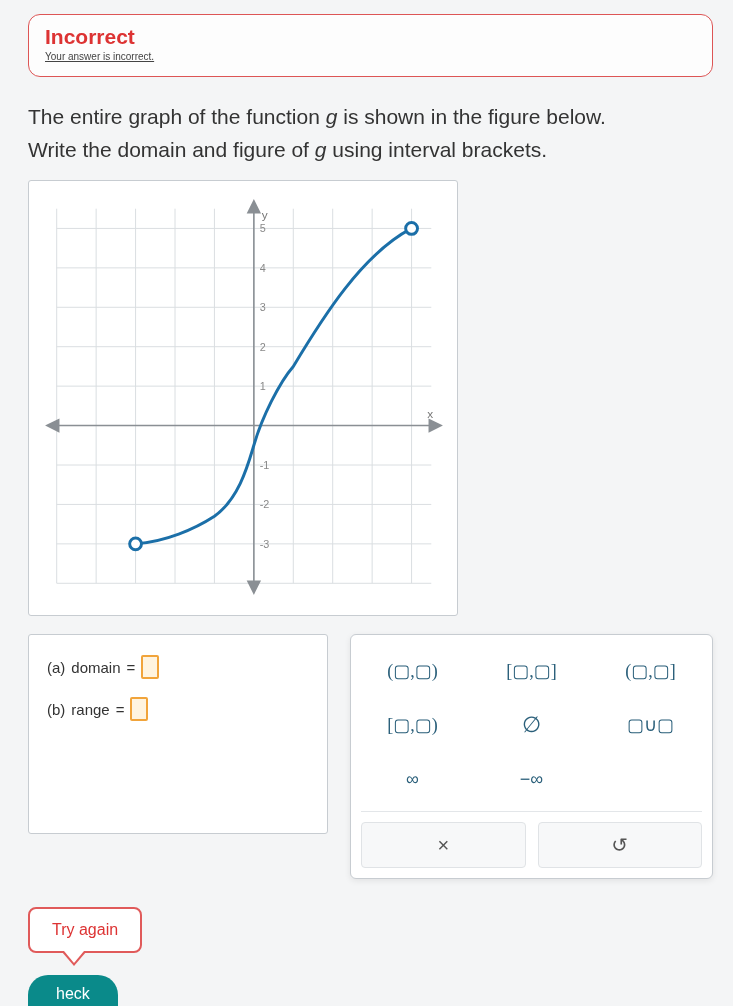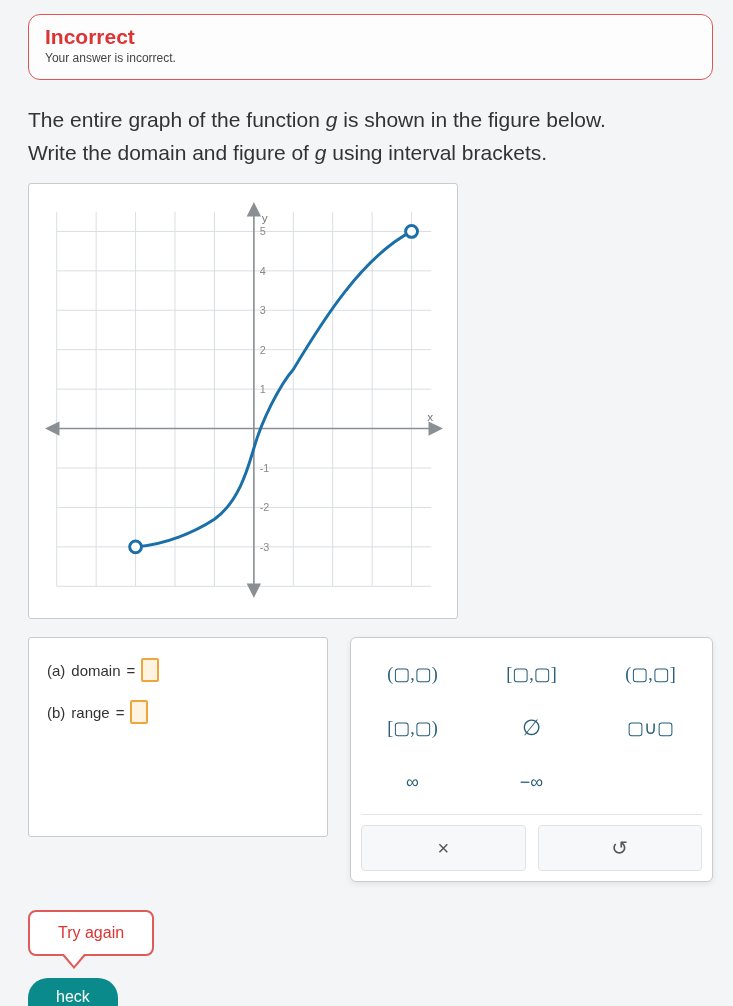--- a/index.html
+++ b/index.html
@@ -23,9 +23,10 @@
     font-size: 21px;
   }
   .feedback-main {
-    font-size: 12px;
+    font-size: 10px;
     color: #444;
     margin-top: 2px;
+    text-decoration: underline;
   }
   .feedback-ul {
     list-style: disc;

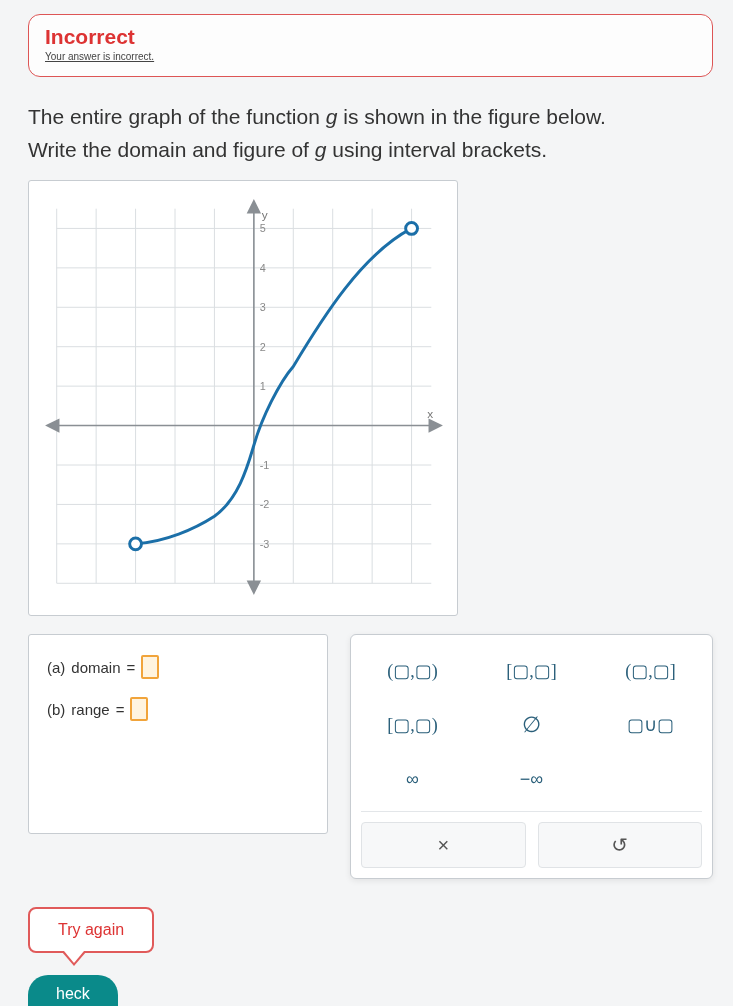--- a/index.html
+++ b/index.html
@@ -119,7 +119,7 @@
     color: #d33;
     background: #fff;
     border-radius: 8px;
-    padding: 12px 28px;
+    padding: 12px 22px;
     font-size: 16px;
     position: relative;
     cursor: pointer;

